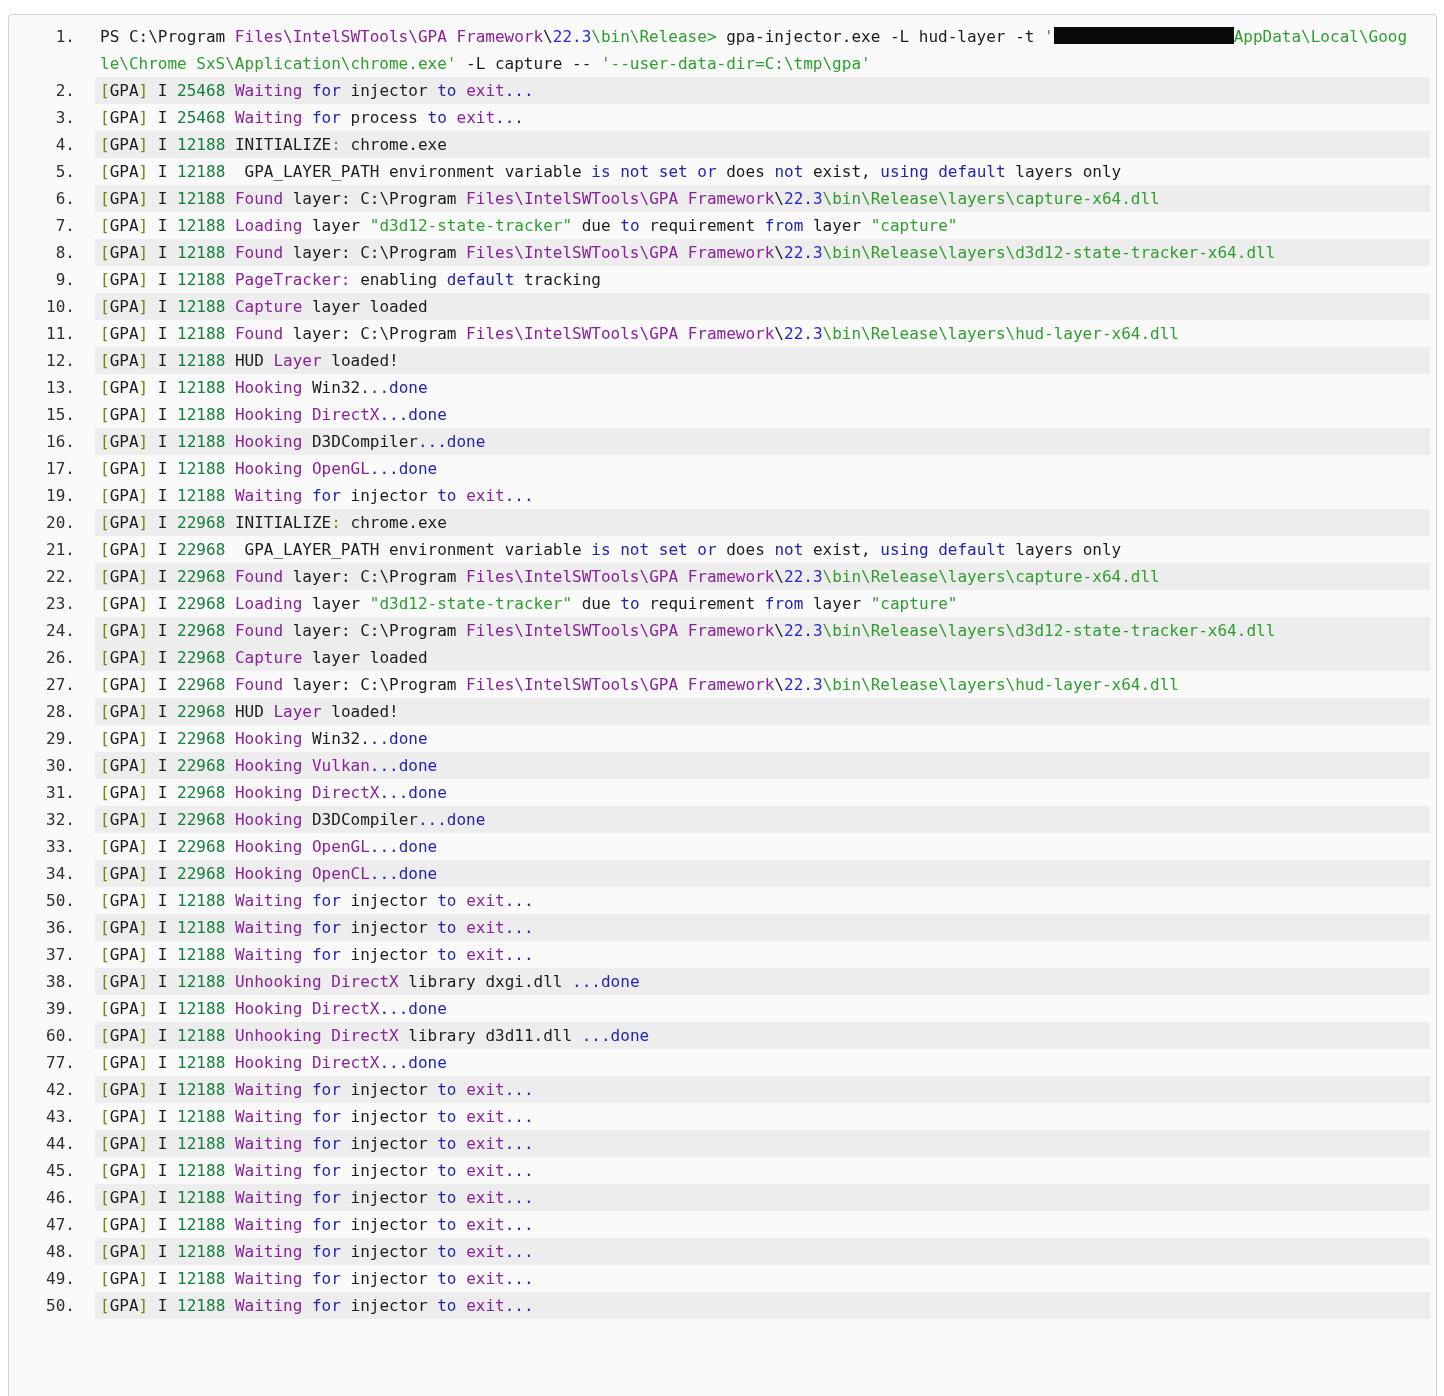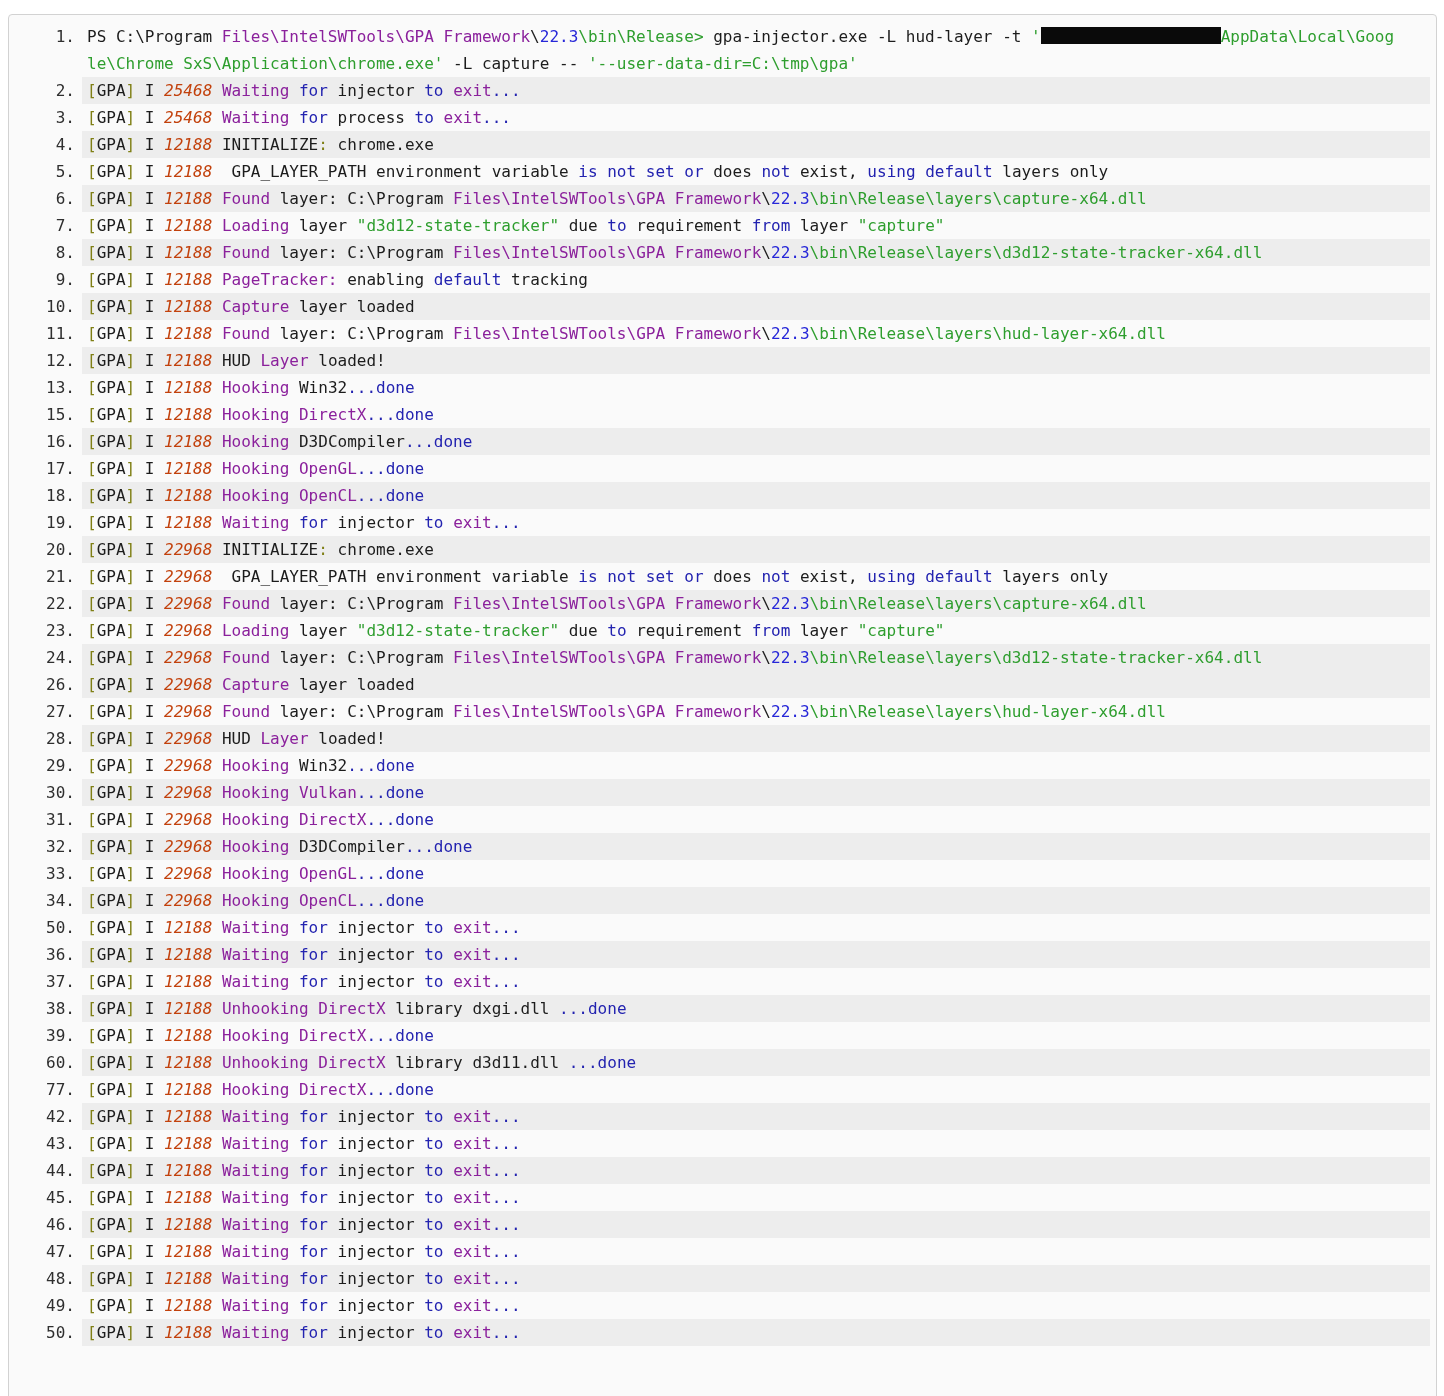--- a/index.html
+++ b/index.html
@@ -18,7 +18,7 @@
     flex:0 0 66px;text-align:right;color:#2f2f2f;white-space:pre;
   }
   .code{
-    flex:1;margin-left:7px;margin-right:6px;padding-left:5px;
+    flex:1;margin-left:20px;margin-right:6px;padding-left:5px;
     white-space:pre-wrap;word-break:break-all;color:#1c1c1c;
   }
   .stripe .code{background:#ededed;}

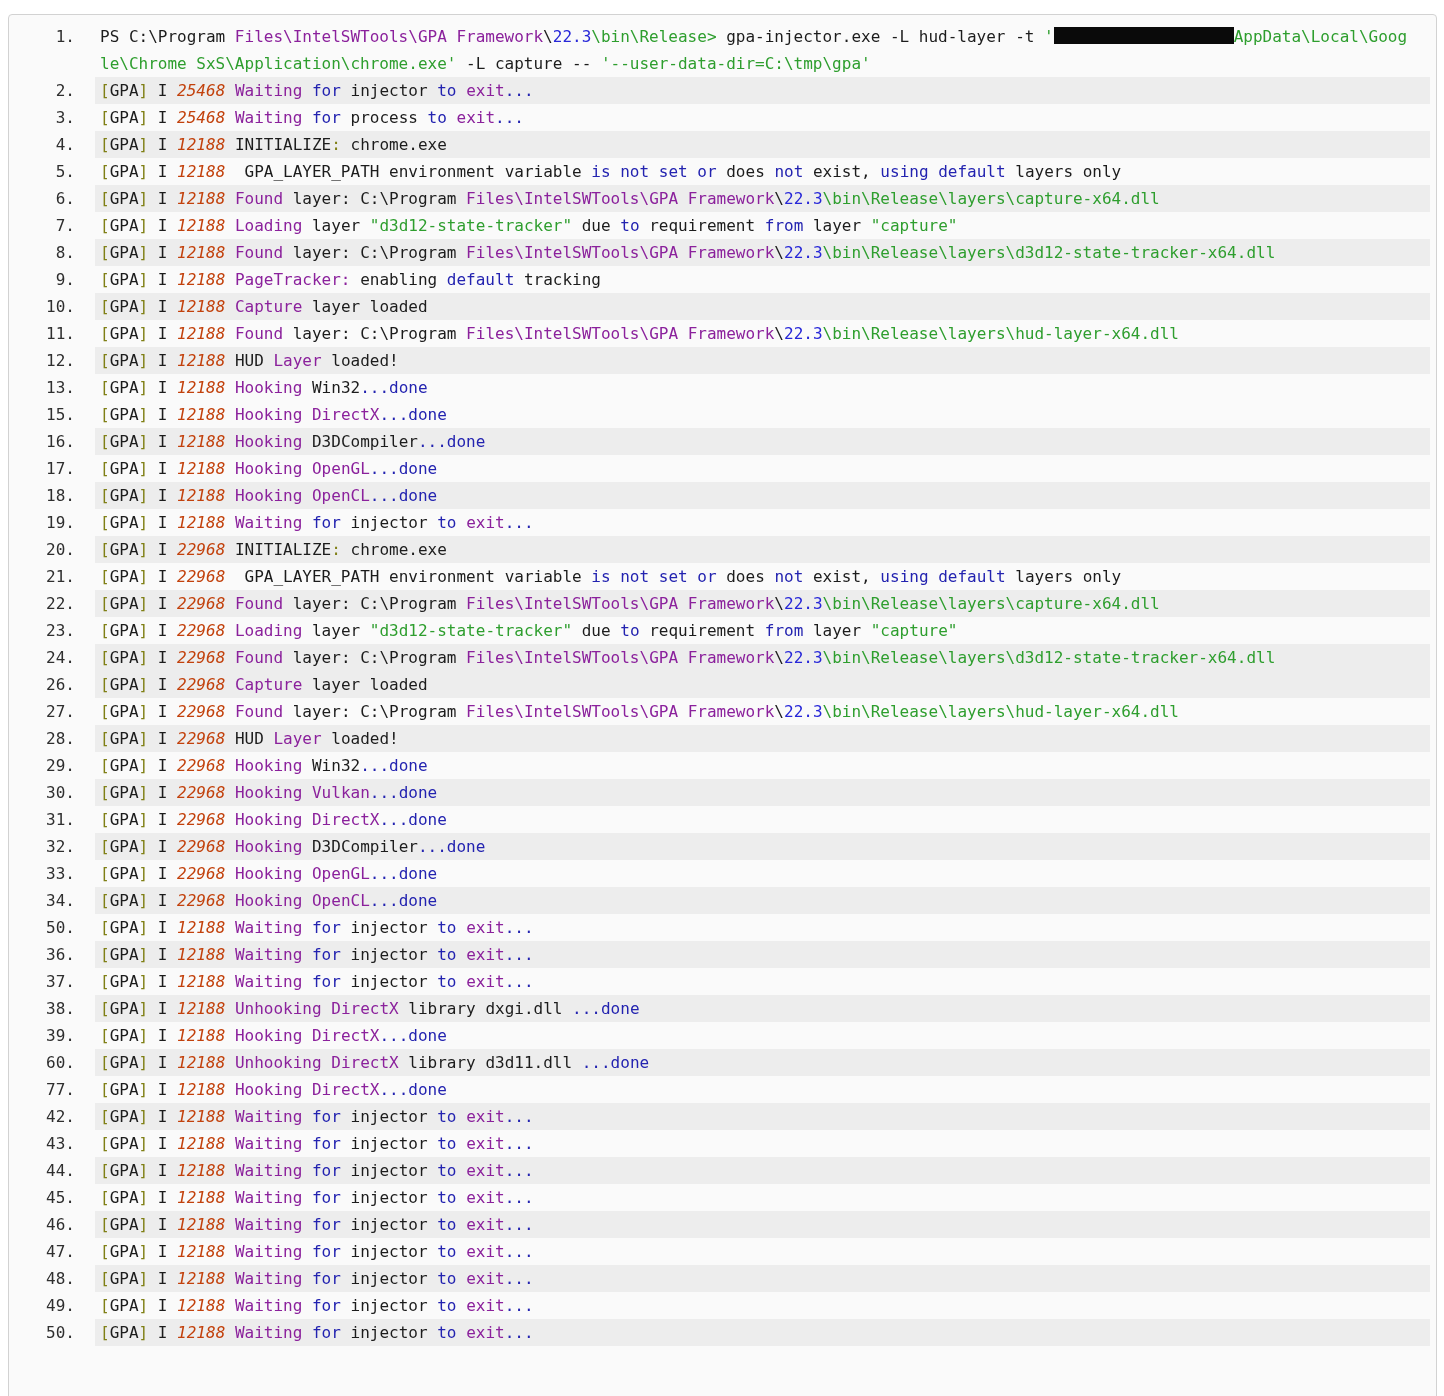--- a/index.html
+++ b/index.html
@@ -25,7 +25,7 @@
   .c-f{color:#1c1c1c;}
   .c-p{color:#8b219c;}
   .c-k{color:#2323b0;}
-  .c-t{color:#c2410c;font-style:italic;}
+  .c-t{color:#15803d;}
   .c-g{color:#2e9e2e;}
   .c-n{color:#2727d8;}
   .c-o{color:#7f7f15;}

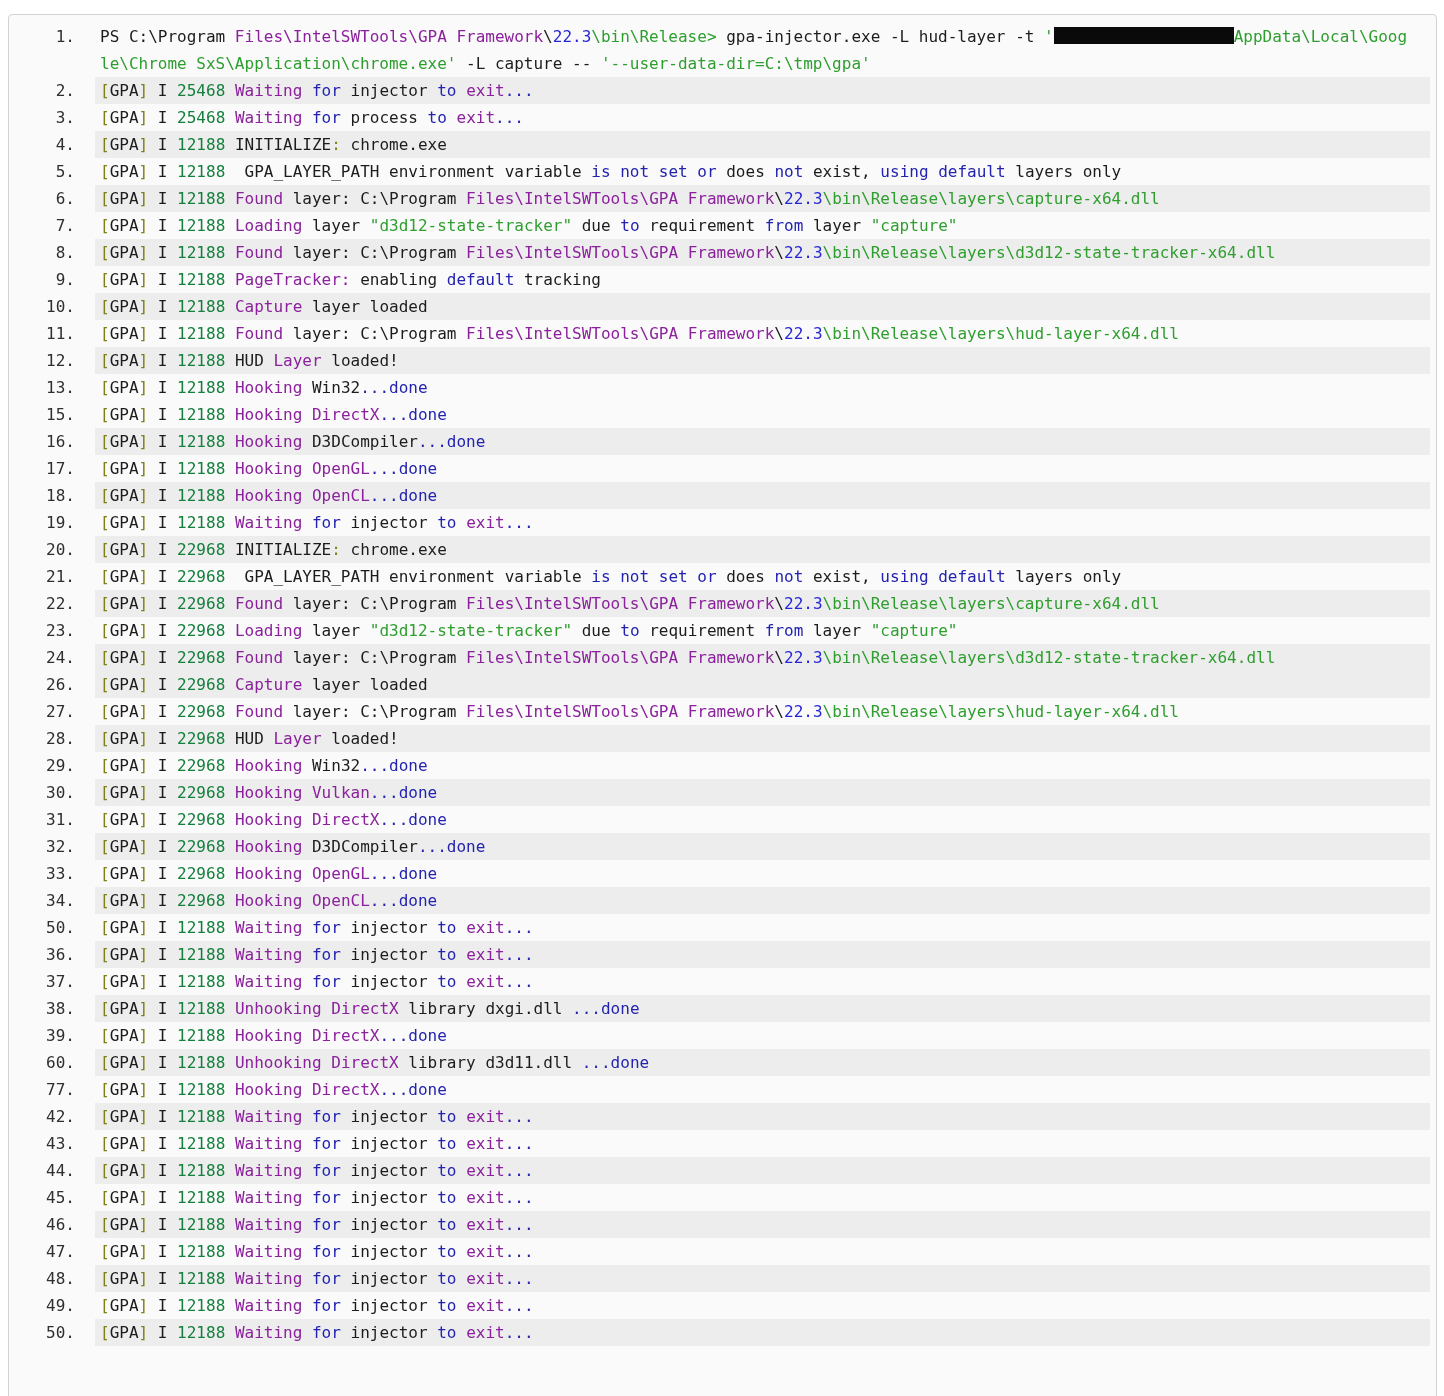--- a/index.html
+++ b/index.html
@@ -107,10 +107,6 @@
         <span class="ln">17.</span>
         <span class="code"><span class="c-o">[</span><span class="c-f">GPA</span><span class="c-o">]</span><span class="c-f"> I </span><span class="c-t">12188</span><span class="c-f"> </span><span class="c-p">Hooking</span><span class="c-f"> </span><span class="c-p">OpenGL</span><span class="c-k">...done</span></span>
       </div>
-      <div class="row stripe">
-        <span class="ln">18.</span>
-        <span class="code"><span class="c-o">[</span><span class="c-f">GPA</span><span class="c-o">]</span><span class="c-f"> I </span><span class="c-t">12188</span><span class="c-f"> </span><span class="c-p">Hooking</span><span class="c-f"> </span><span class="c-p">OpenCL</span><span class="c-k">...done</span></span>
-      </div>
       <div class="row">
         <span class="ln">19.</span>
         <span class="code"><span class="c-o">[</span><span class="c-f">GPA</span><span class="c-o">]</span><span class="c-f"> I </span><span class="c-t">12188</span><span class="c-f"> </span><span class="c-p">Waiting</span><span class="c-f"> </span><span class="c-k">for</span><span class="c-f"> injector </span><span class="c-k">to</span><span class="c-f"> </span><span class="c-p">exit</span><span class="c-k">...</span></span>

